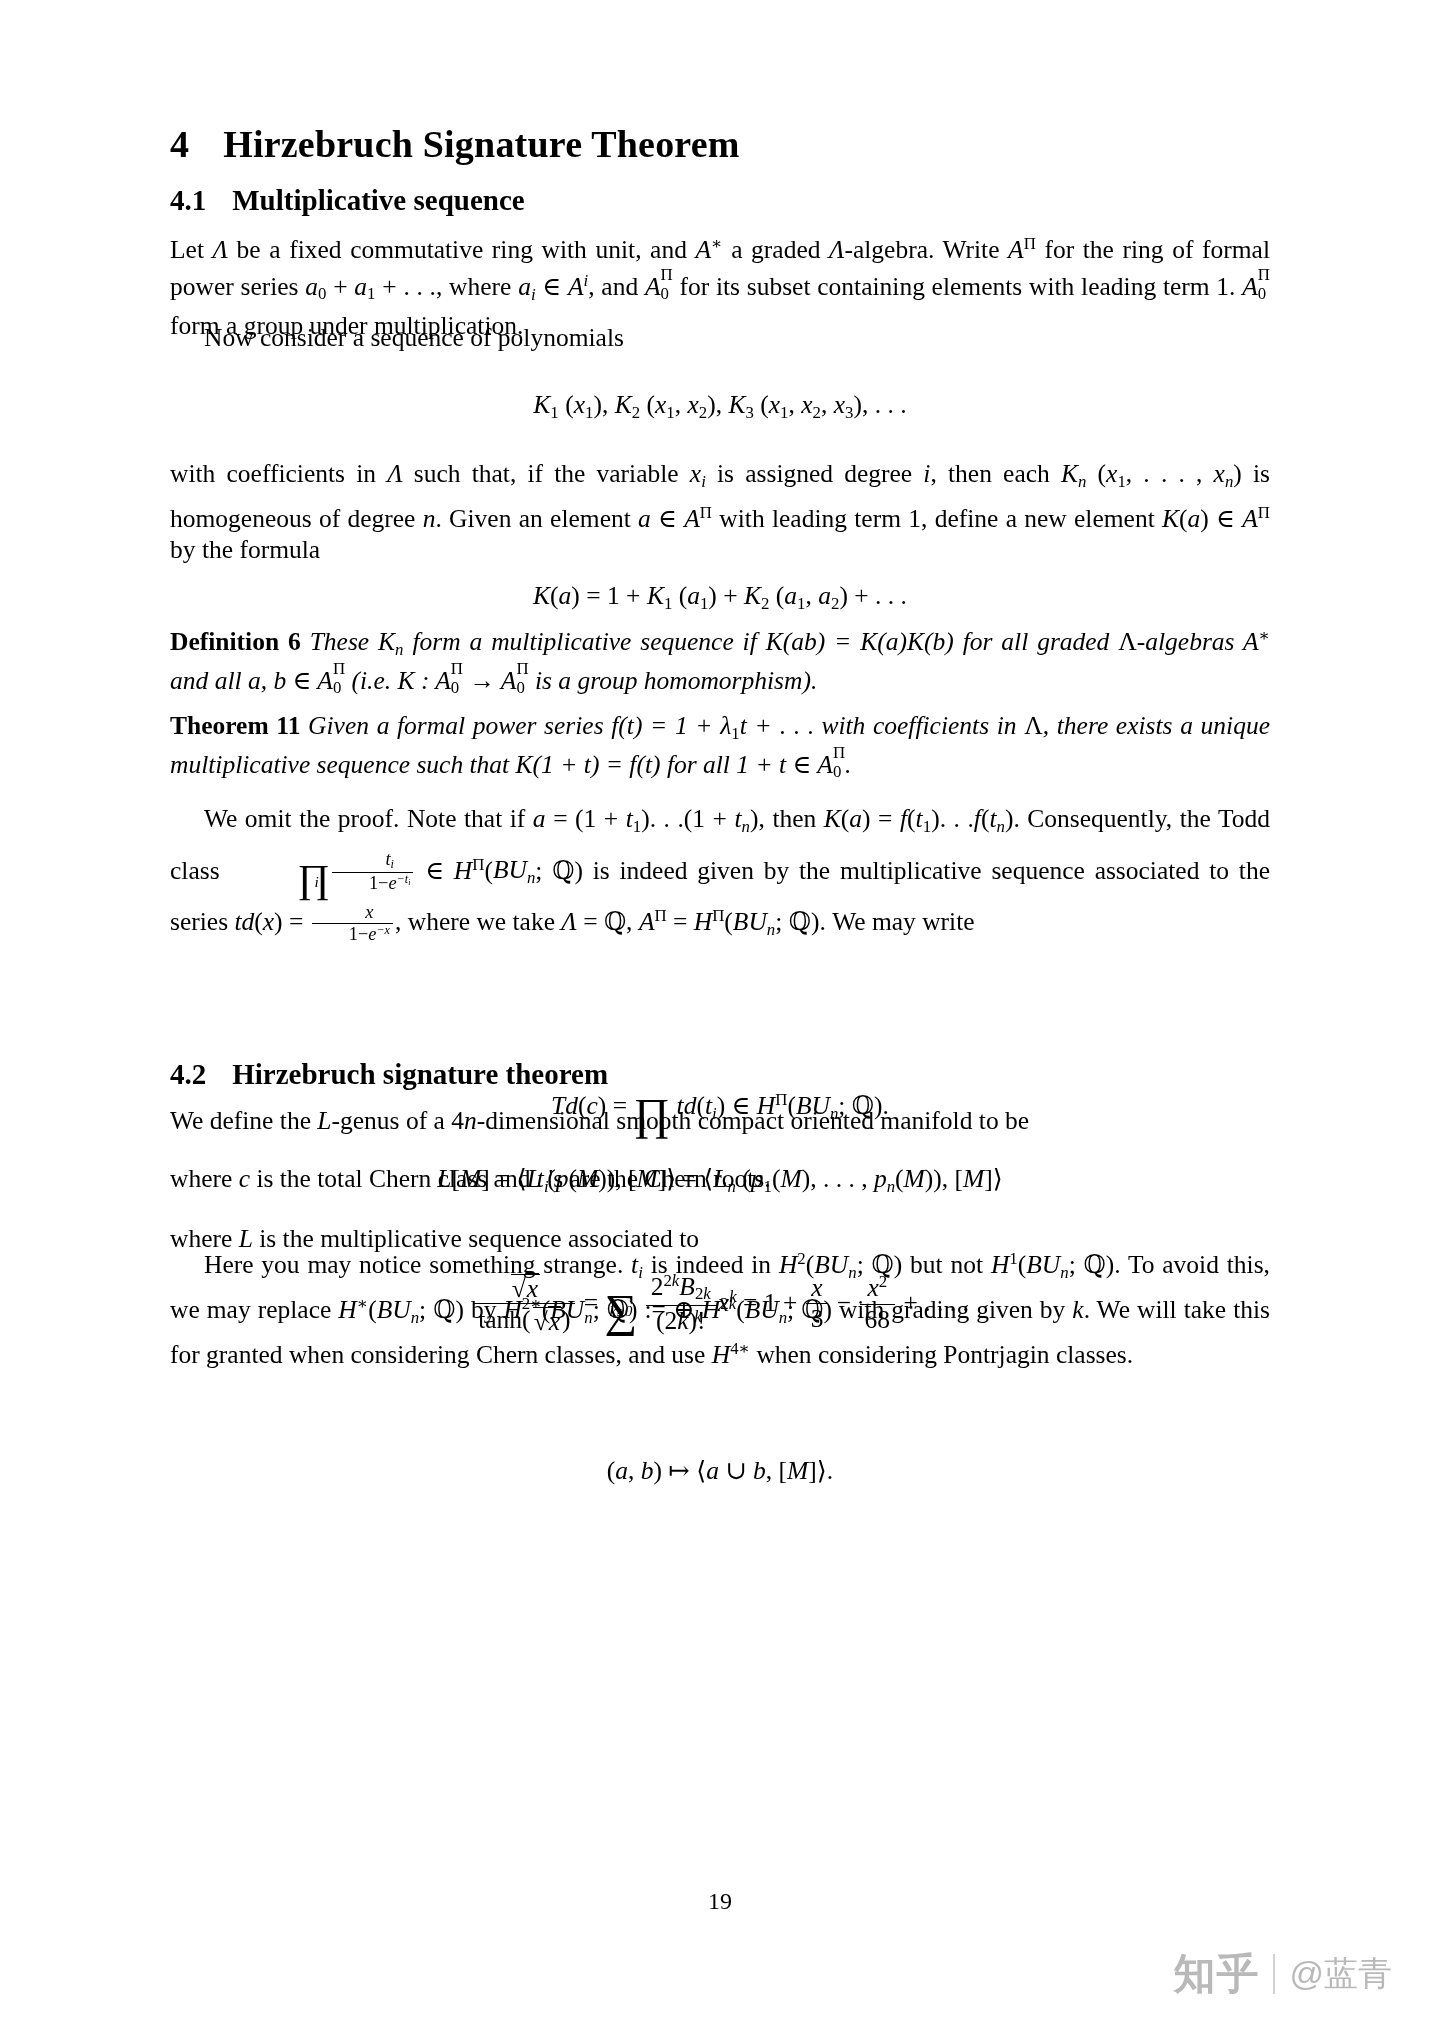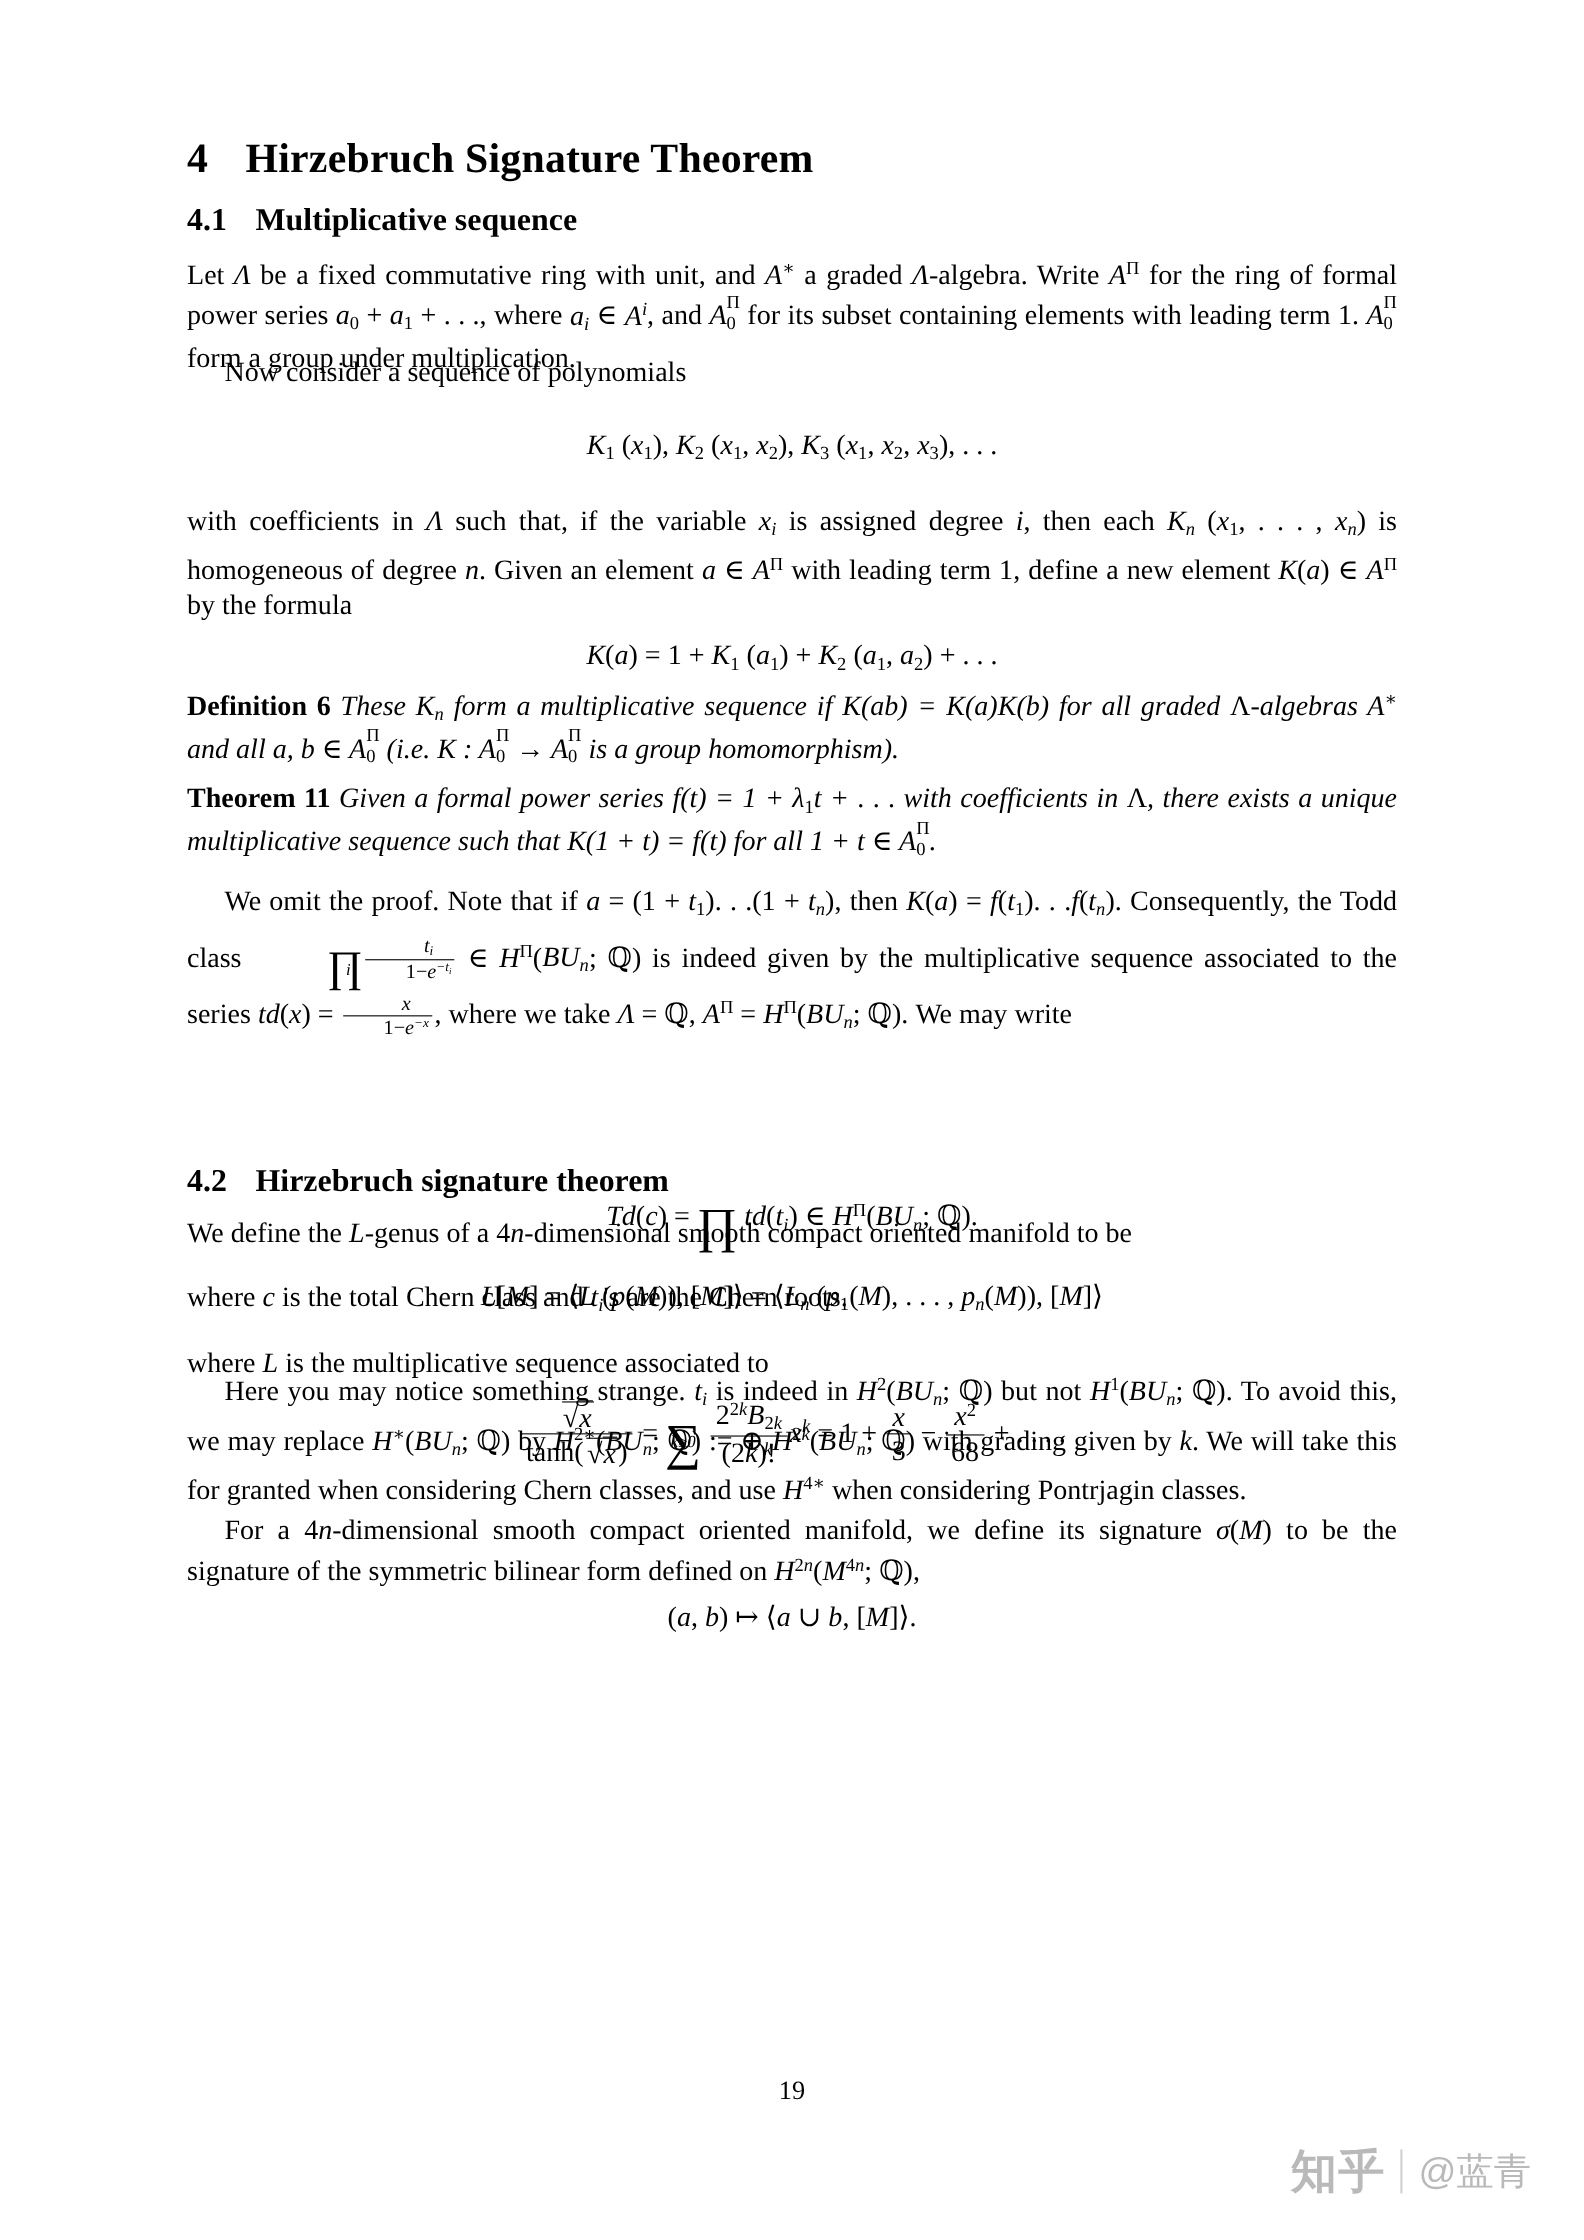--- a/index.html
+++ b/index.html
@@ -168,9 +168,6 @@
     + <span class="up">. . . .</span>
   </div>
 
-  <p class="body indent" style="top:1375px;">
-    For a 4<i class="m">n</i>-dimensional smooth compact oriented manifold, we define its signature <i class="m">σ</i>(<i class="m">M</i>) to be the signature of the symmetric bilinear form defined on <i class="m">H</i><sup class="sn">2<i class="m">n</i></sup>(<i class="m">M</i><sup class="sn">4<i class="m">n</i></sup>; ℚ),
-  </p>
 
   <div class="eq" style="top:1455px;">
     (<i class="m">a</i><span class="up">,</span> <i class="m">b</i>) ↦ ⟨<i class="m">a</i> ∪ <i class="m">b</i><span class="up">,</span> [<i class="m">M</i>]⟩<span class="up">.</span>

